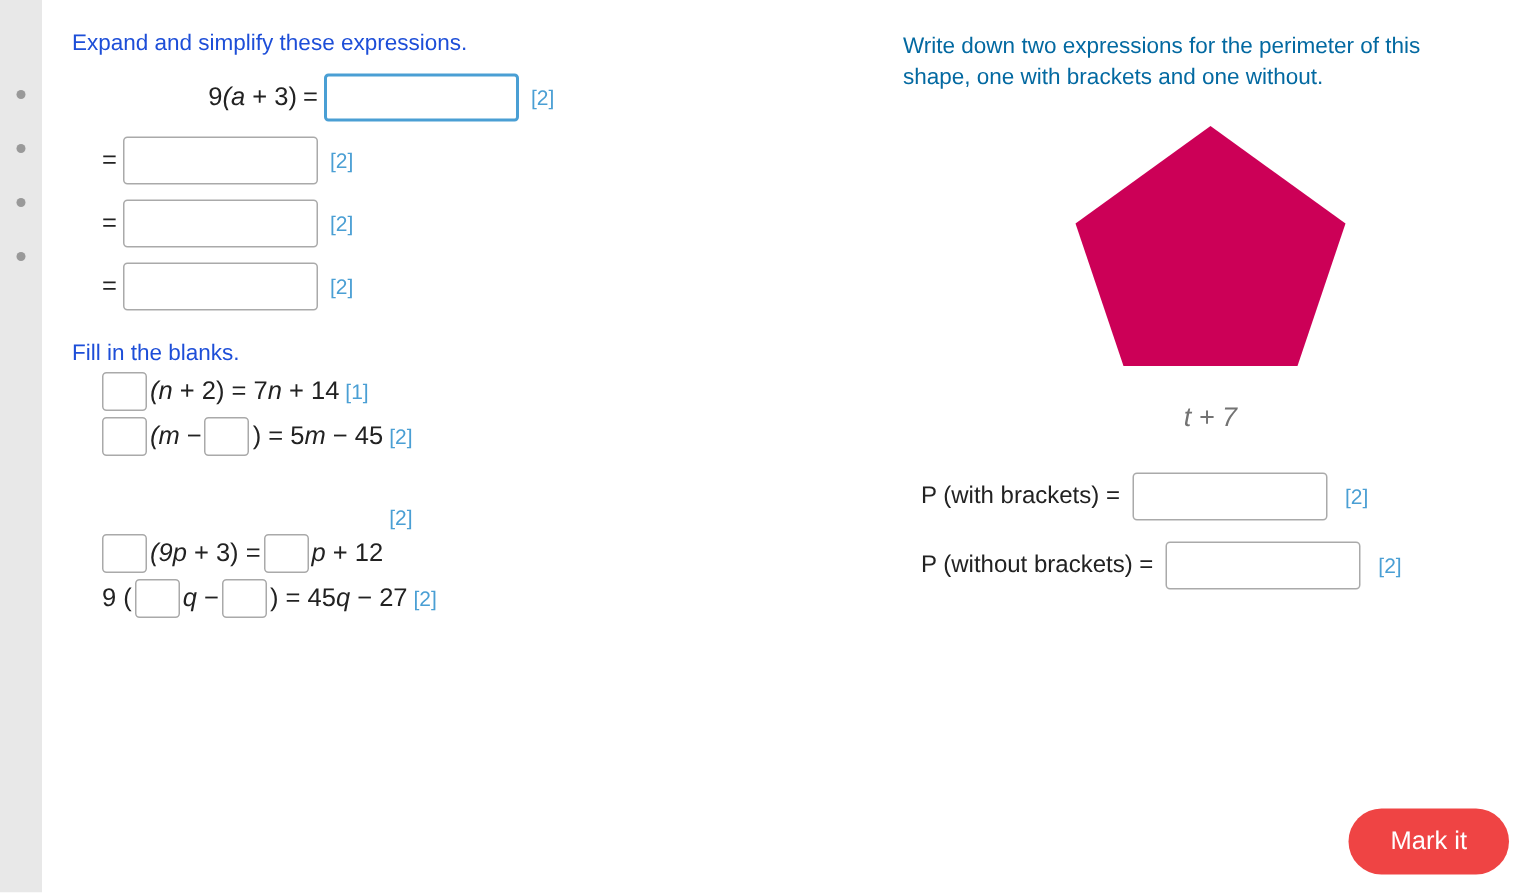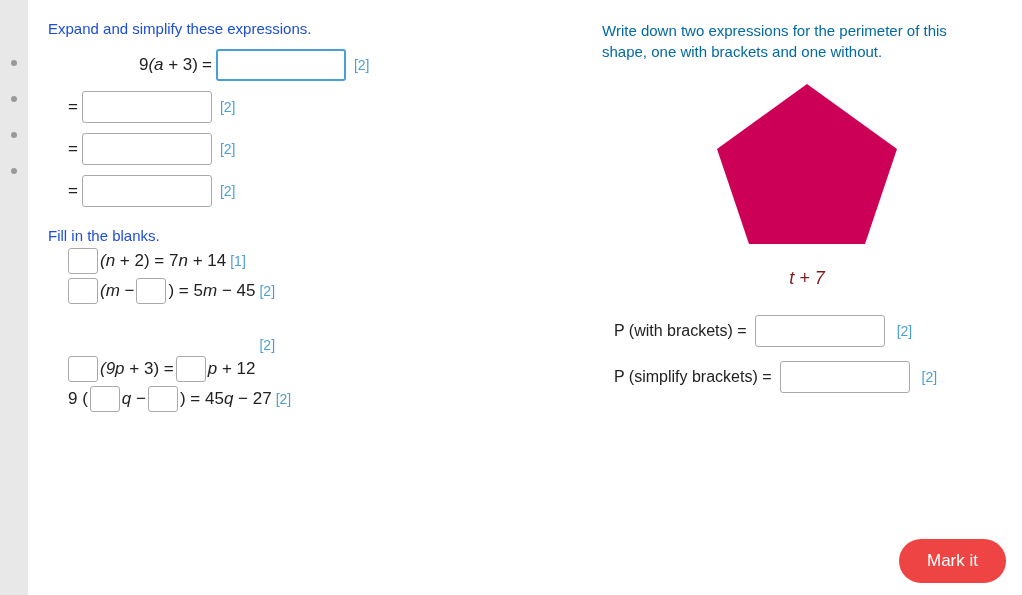--- a/index.html
+++ b/index.html
@@ -153,7 +153,7 @@
 
     .shape-label {
       font-size: 18px;
-      color: #7f1d1d;
+      color: #737373;
       font-style: italic;
     }
 

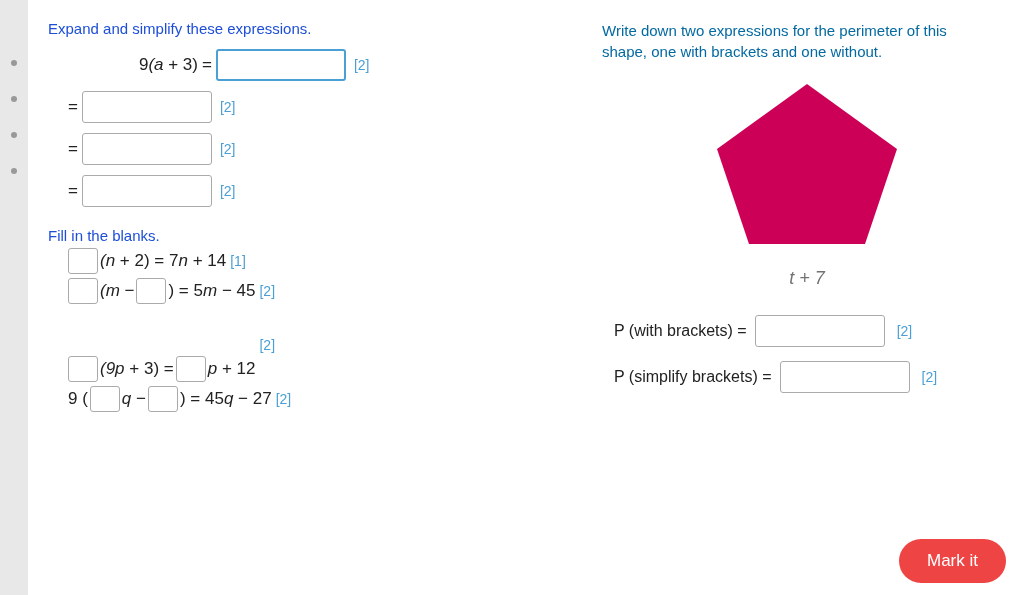--- a/index.html
+++ b/index.html
@@ -314,7 +314,7 @@
         </div>
 
         <div class="perimeter-row">
-          <span>P (simplify brackets) =</span>
+          <span>P (without brackets) =</span>
           <input type="text" class="perimeter-input" style="">
           <span class="marks-badge">[2]</span>
         </div>

